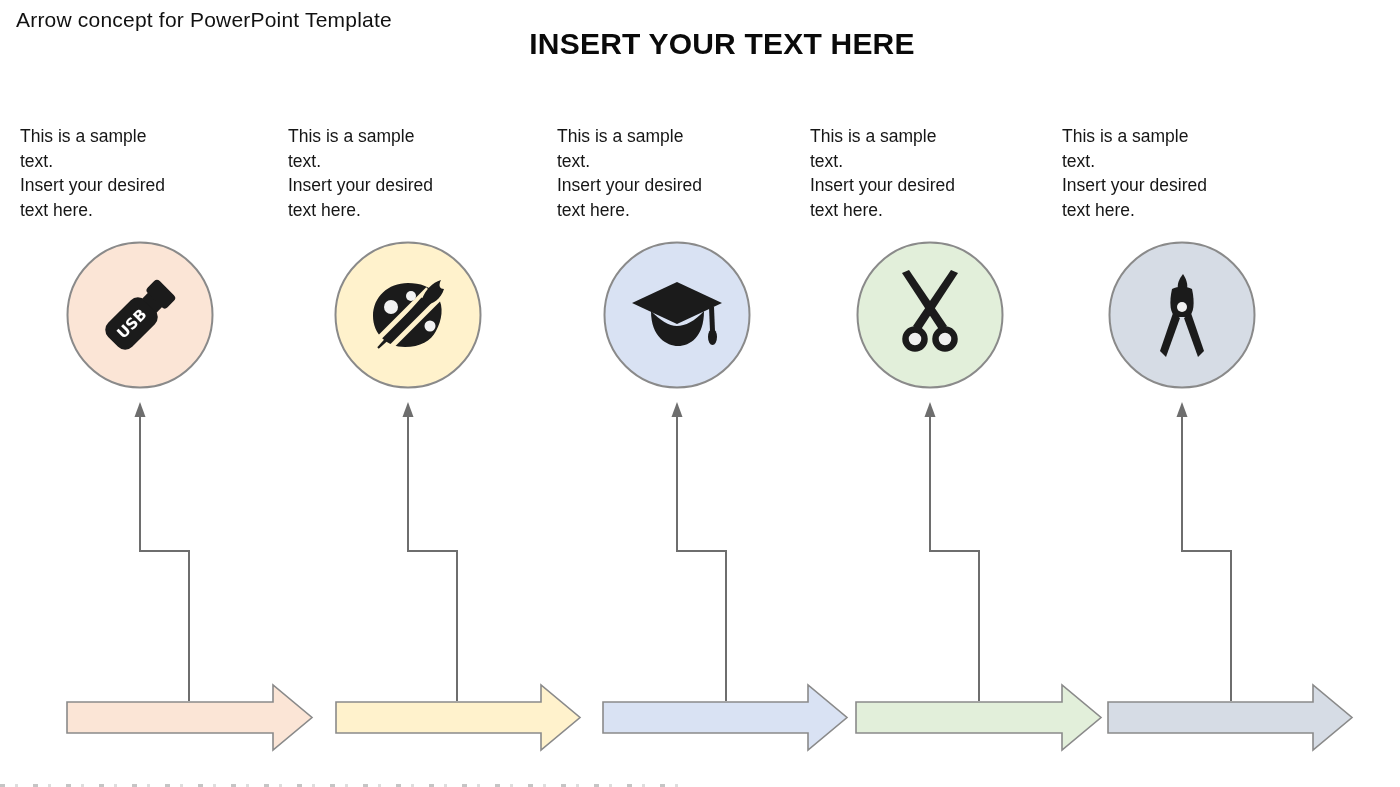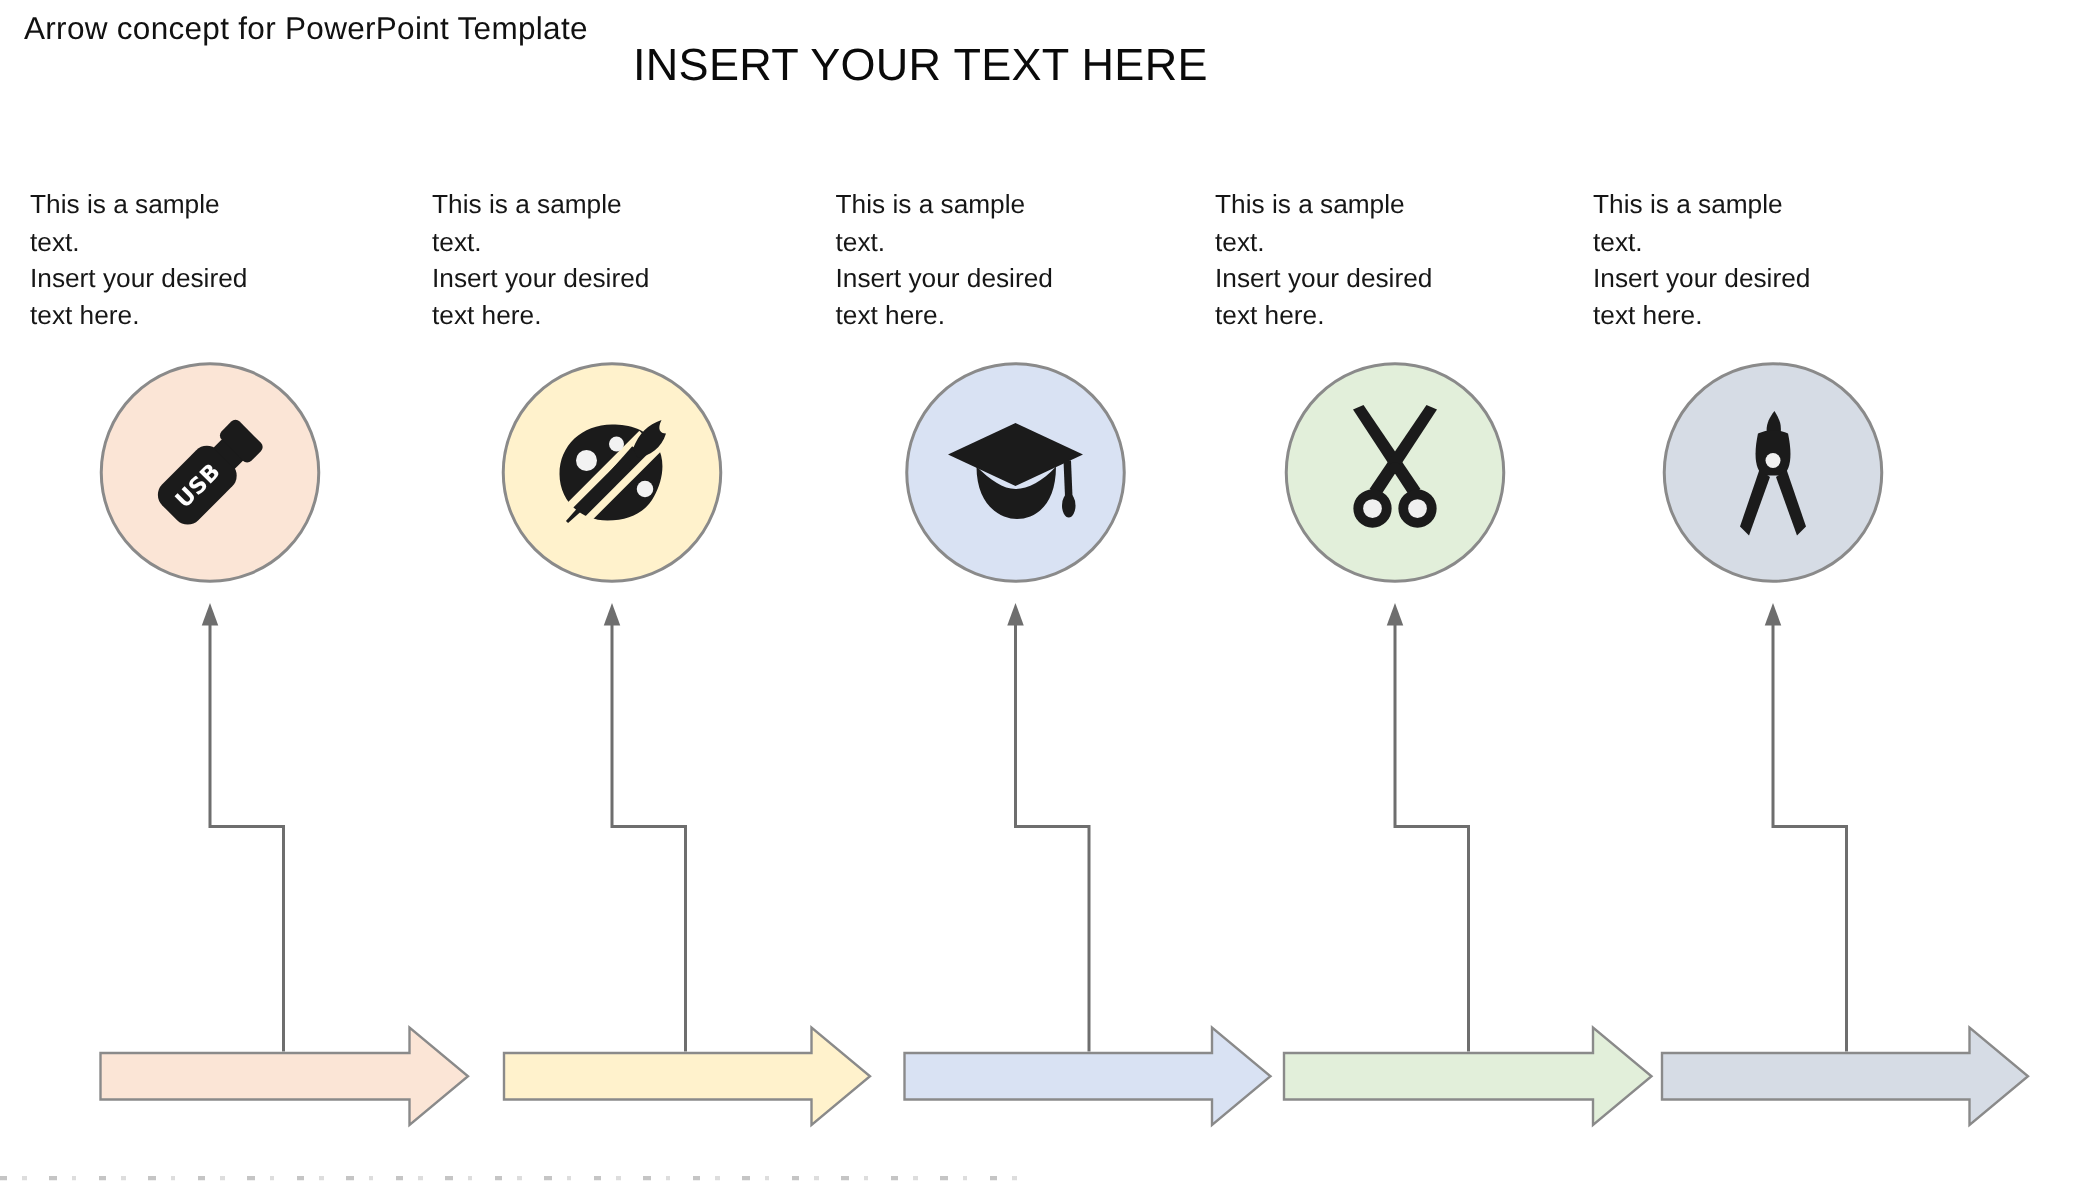--- a/index.html
+++ b/index.html
@@ -15,7 +15,7 @@
   }
   .main-heading{
     position:absolute;left:422px;top:27px;width:600px;
-    font-size:30px;font-weight:400;color:#0a0a0a;
+    text-align:center;font-size:30px;font-weight:700;color:#0a0a0a;
     letter-spacing:.2px;
   }
   .col-text{

